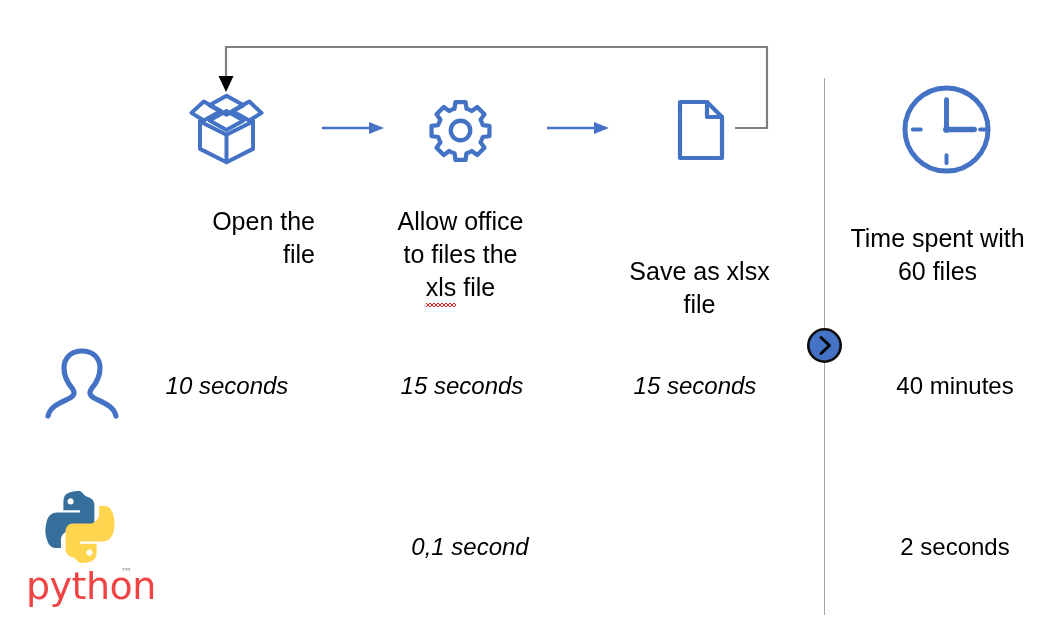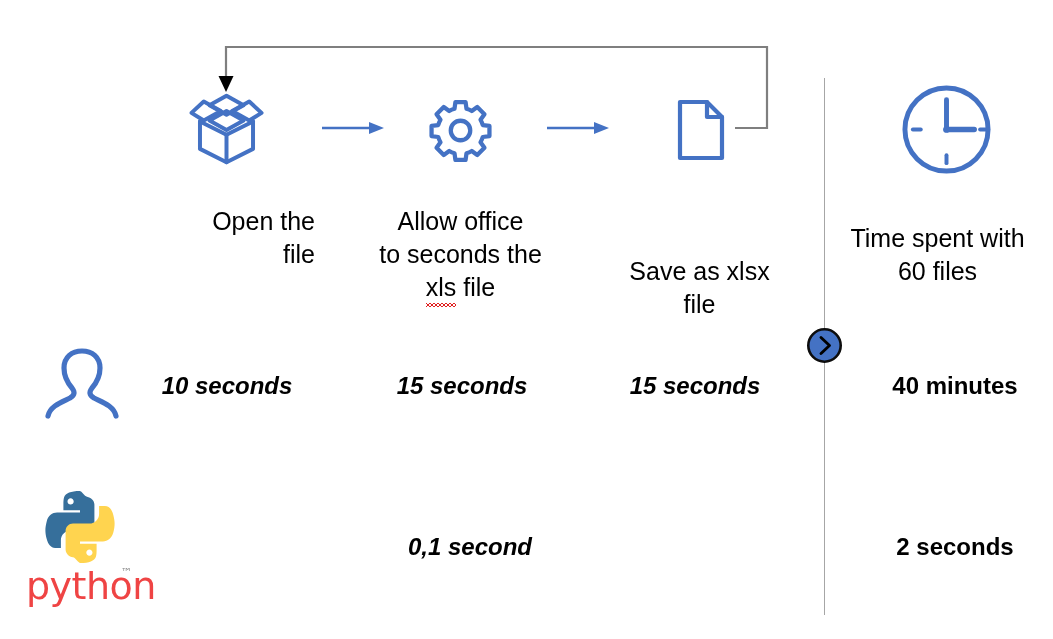--- a/index.html
+++ b/index.html
@@ -198,7 +198,7 @@
 
   <div class="step-label" style="left:372px; top:205px; width:177px;">
     <div>Allow office</div>
-    <div>to seconds the</div>
+    <div>to files the</div>
     <div><span class="squiggle">xls</span> file</div>
   </div>
 

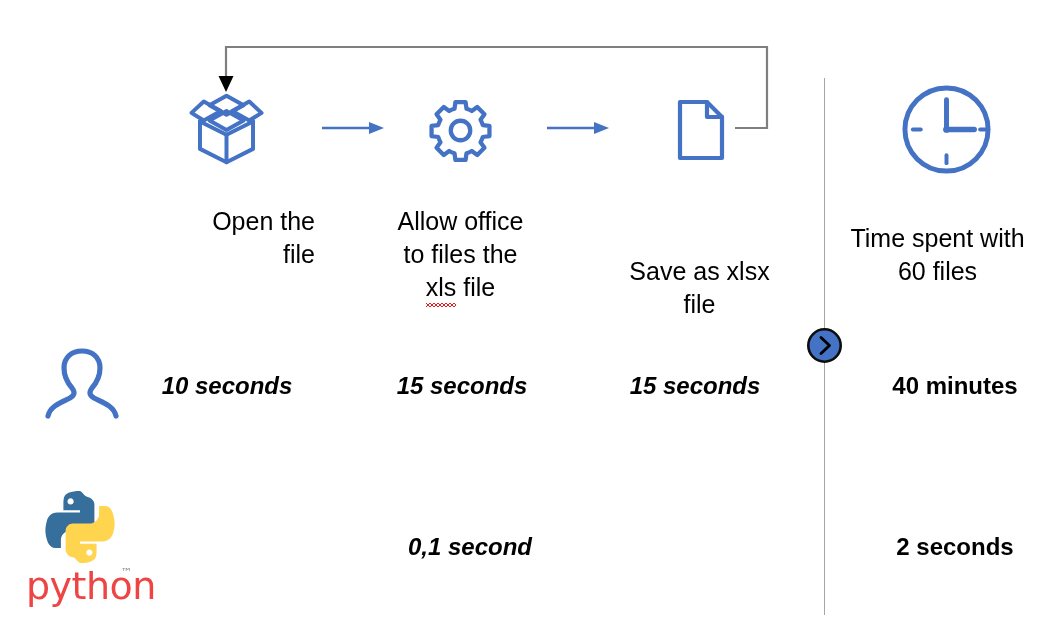--- a/index.html
+++ b/index.html
@@ -69,7 +69,6 @@
     font-size: 24px;
     color: #000000;
     font-family: "Liberation Sans", sans-serif;
-    font-weight: bold;
   }
   .time-val.italic { font-style: italic; }
 

